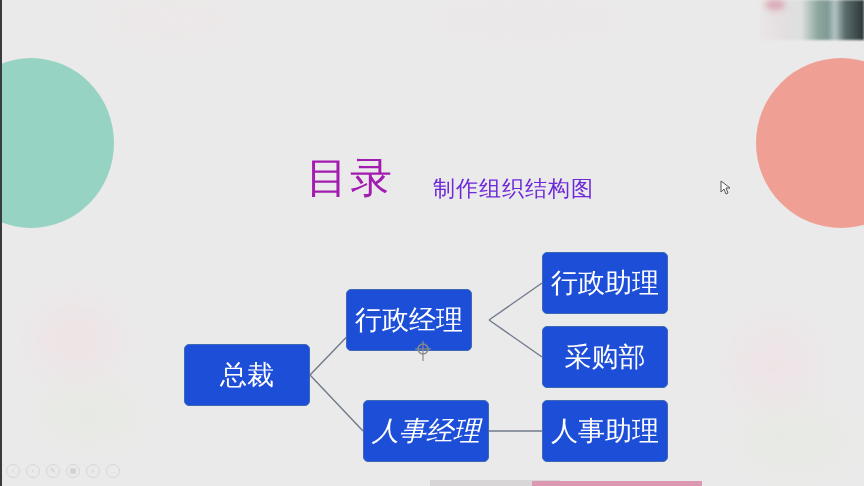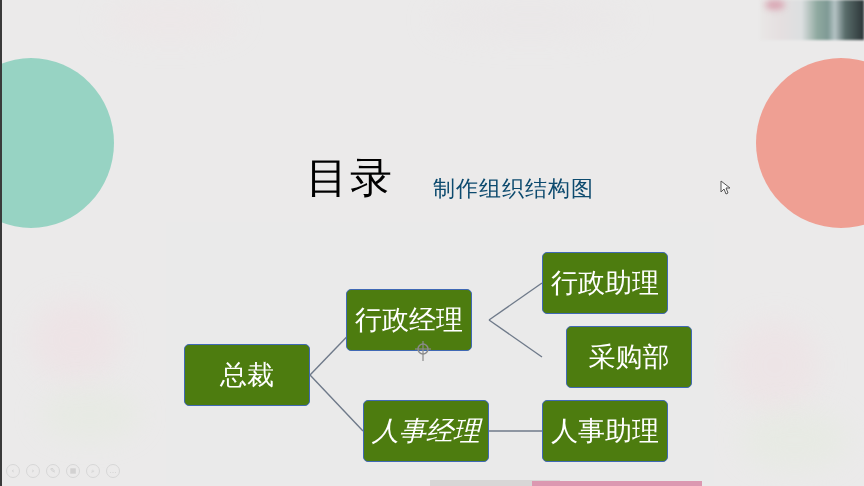--- a/index.html
+++ b/index.html
@@ -17,7 +17,7 @@
     .top-strip { position: absolute; left: 760px; top: 0; width: 104px; height: 40px;
       background: linear-gradient(90deg, #e9e7e6 0%, #e5dfe0 20%, #dcdfe0 40%, #8fa9a0 55%, #7f9a95 65%, #b5c3c5 72%, #596d6b 82%, #2c3537 100%); filter: blur(1px); }
     .pink-mark { position: absolute; left: 765px; top: 0; width: 20px; height: 10px; background: #d9a6b3; filter: blur(3px); border-radius: 50%; }
-    .title { position: absolute; left: 306px; top: 150px; font-size: 42px; color: #000000; letter-spacing: 2px; }
+    .title { position: absolute; left: 306px; top: 150px; font-size: 42px; color: #a21caf; letter-spacing: 2px; }
     .subtitle { position: absolute; left: 433px; top: 174px; font-size: 22px; color: #0c4a6e; letter-spacing: 1px; }
     .panel { position: absolute; left: 166px; top: 222px; width: 548px; height: 262px; background: #eaeaea; }
     .node {

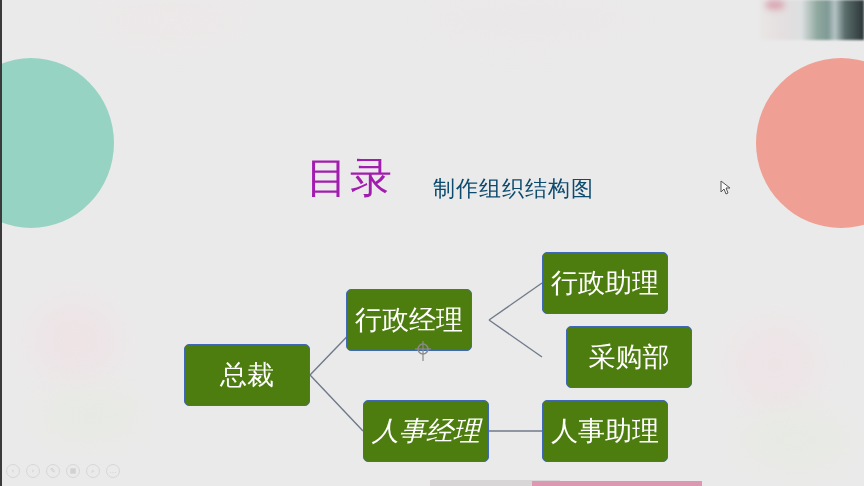--- a/index.html
+++ b/index.html
@@ -18,7 +18,7 @@
       background: linear-gradient(90deg, #e9e7e6 0%, #e5dfe0 20%, #dcdfe0 40%, #8fa9a0 55%, #7f9a95 65%, #b5c3c5 72%, #596d6b 82%, #2c3537 100%); filter: blur(1px); }
     .pink-mark { position: absolute; left: 765px; top: 0; width: 20px; height: 10px; background: #d9a6b3; filter: blur(3px); border-radius: 50%; }
     .title { position: absolute; left: 306px; top: 150px; font-size: 42px; color: #a21caf; letter-spacing: 2px; }
-    .subtitle { position: absolute; left: 433px; top: 174px; font-size: 22px; color: #0c4a6e; letter-spacing: 1px; }
+    .subtitle { position: absolute; left: 433px; top: 174px; font-size: 22px; color: #6d28d9; letter-spacing: 1px; }
     .panel { position: absolute; left: 166px; top: 222px; width: 548px; height: 262px; background: #eaeaea; }
     .node {
       position: absolute; width: 126px; height: 62px; background: #4d7c0f; color: #fff;

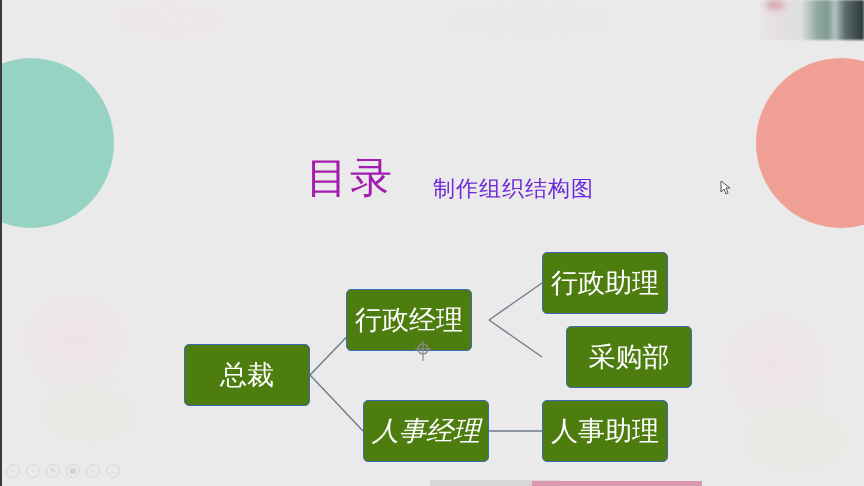--- a/index.html
+++ b/index.html
@@ -21,7 +21,7 @@
     .subtitle { position: absolute; left: 433px; top: 174px; font-size: 22px; color: #6d28d9; letter-spacing: 1px; }
     .panel { position: absolute; left: 166px; top: 222px; width: 548px; height: 262px; background: #eaeaea; }
     .node {
-      position: absolute; width: 126px; height: 62px; background: #4d7c0f; color: #fff;
+      position: absolute; width: 126px; height: 62px; background: #1d4ed8; color: #fff;
       border-radius: 5px; box-sizing: border-box; display: flex; align-items: center; justify-content: center;
       font-size: 27px; border: 1px solid #4069b5;
     }

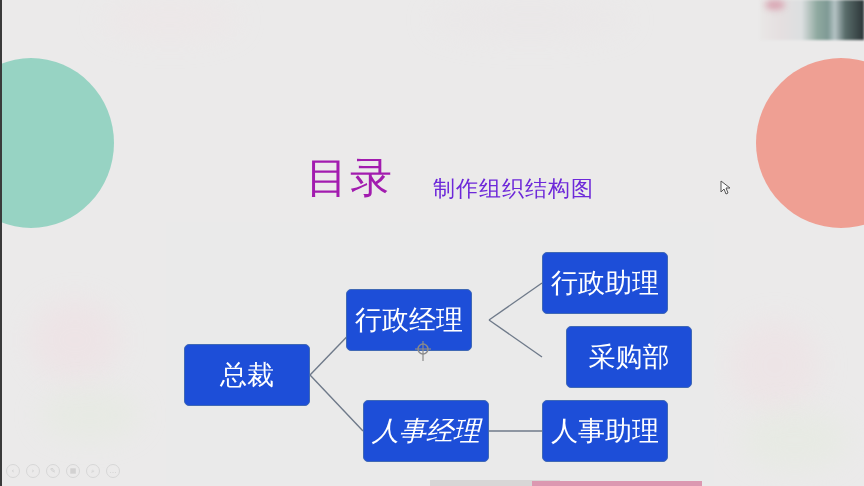--- a/index.html
+++ b/index.html
@@ -77,7 +77,7 @@
   <div class="node" style="left:542px;top:252px;">
     <span>行政助理</span>
   </div>
-  <div class="node" style="left:542px;top:326px;margin-left:24px;">
+  <div class="node" style="left:542px;top:326px;">
     <span>采购部</span>
   </div>
   <div class="node" style="left:542px;top:400px;">

